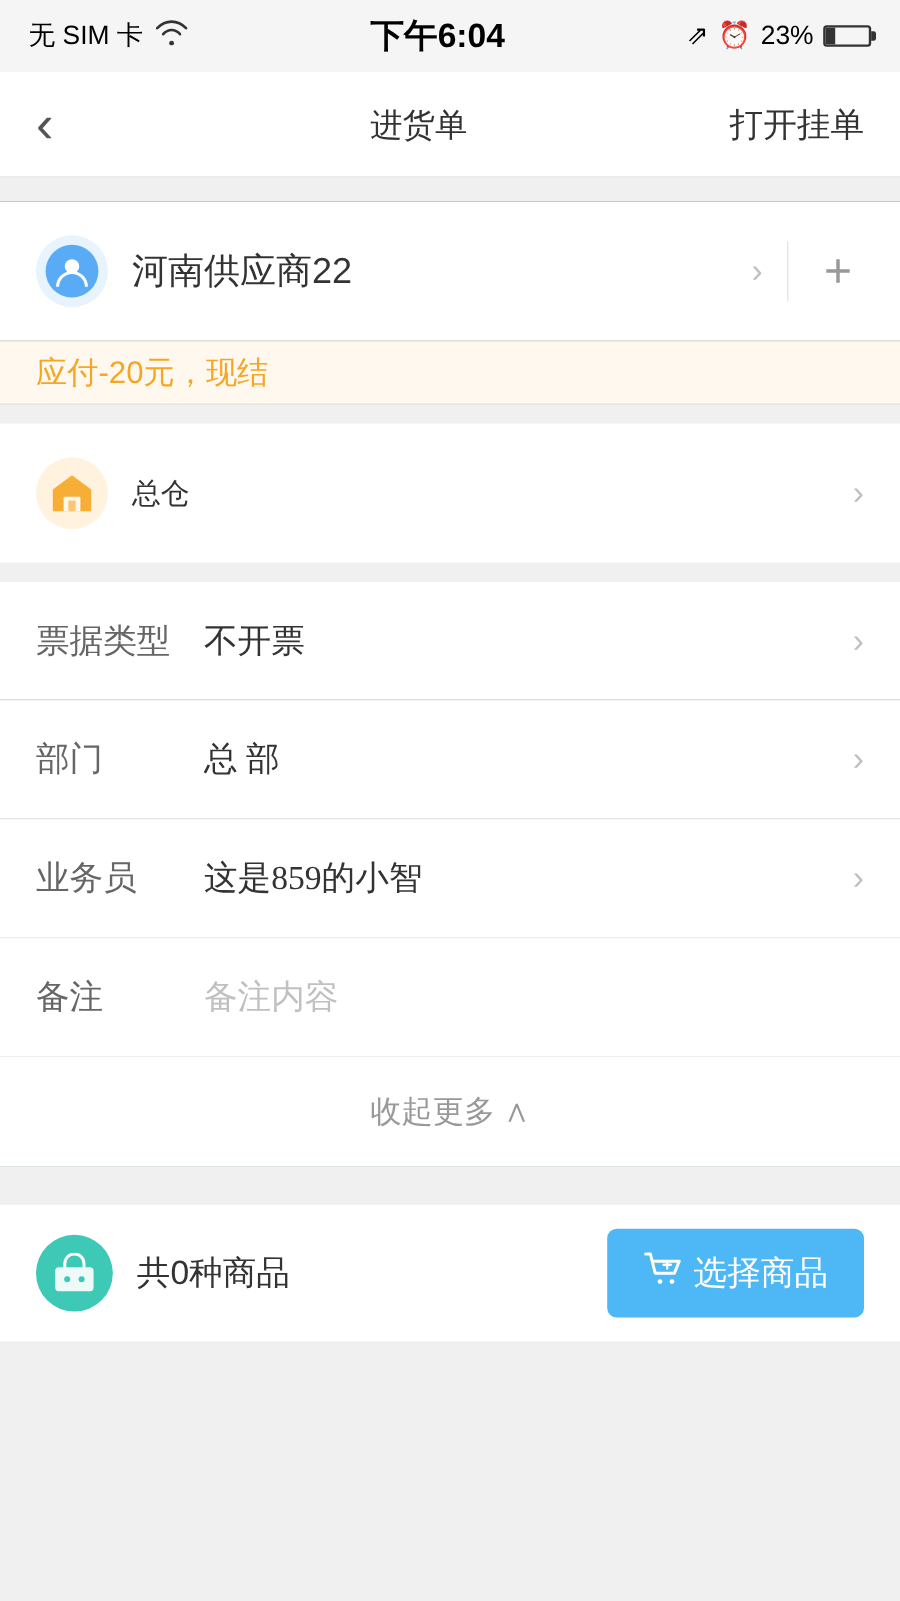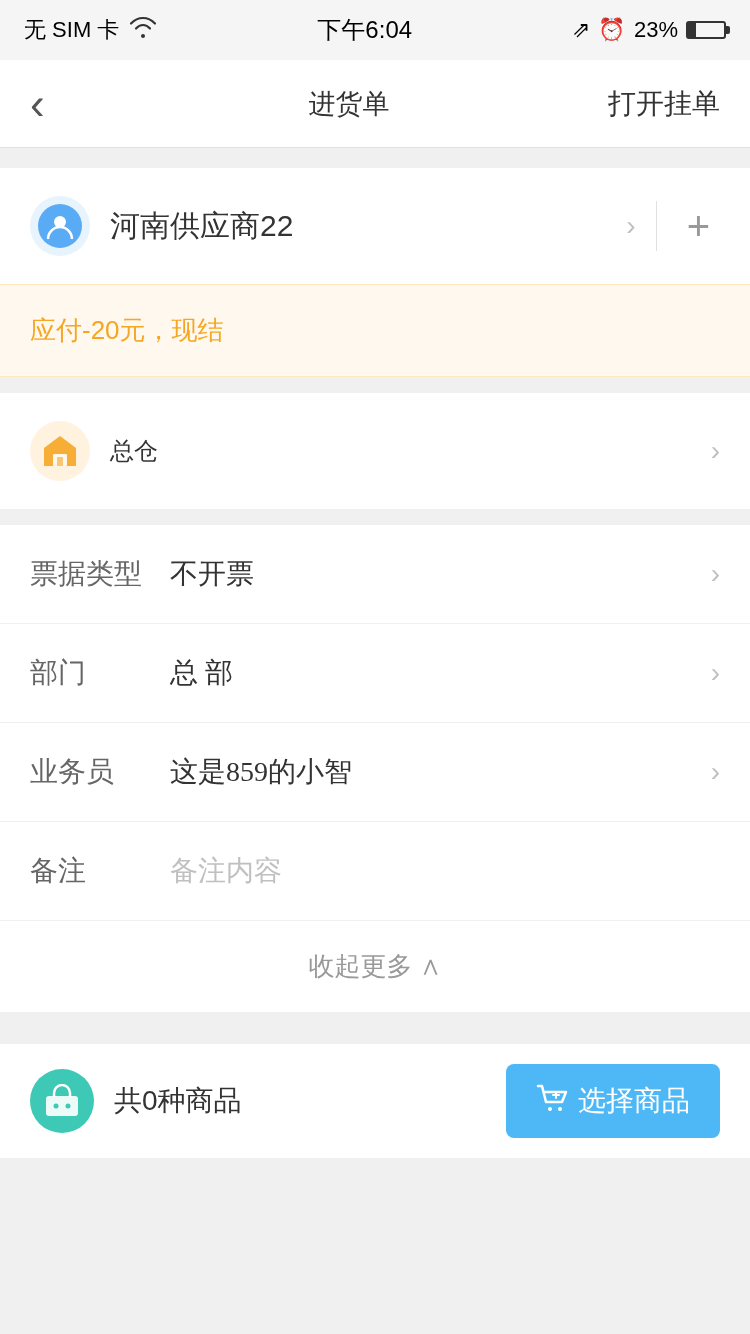--- a/index.html
+++ b/index.html
@@ -26,7 +26,7 @@
       color: #000;
     }
     .status-left { display: flex; align-items: center; gap: 10px; font-size: 22px; }
-    .status-center { font-size: 24px; font-weight: 400; }
+    .status-center { font-size: 28px; font-weight: 700; }
     .status-right { display: flex; align-items: center; gap: 8px; font-size: 22px; }
     .battery-bar {
       width: 40px; height: 18px;

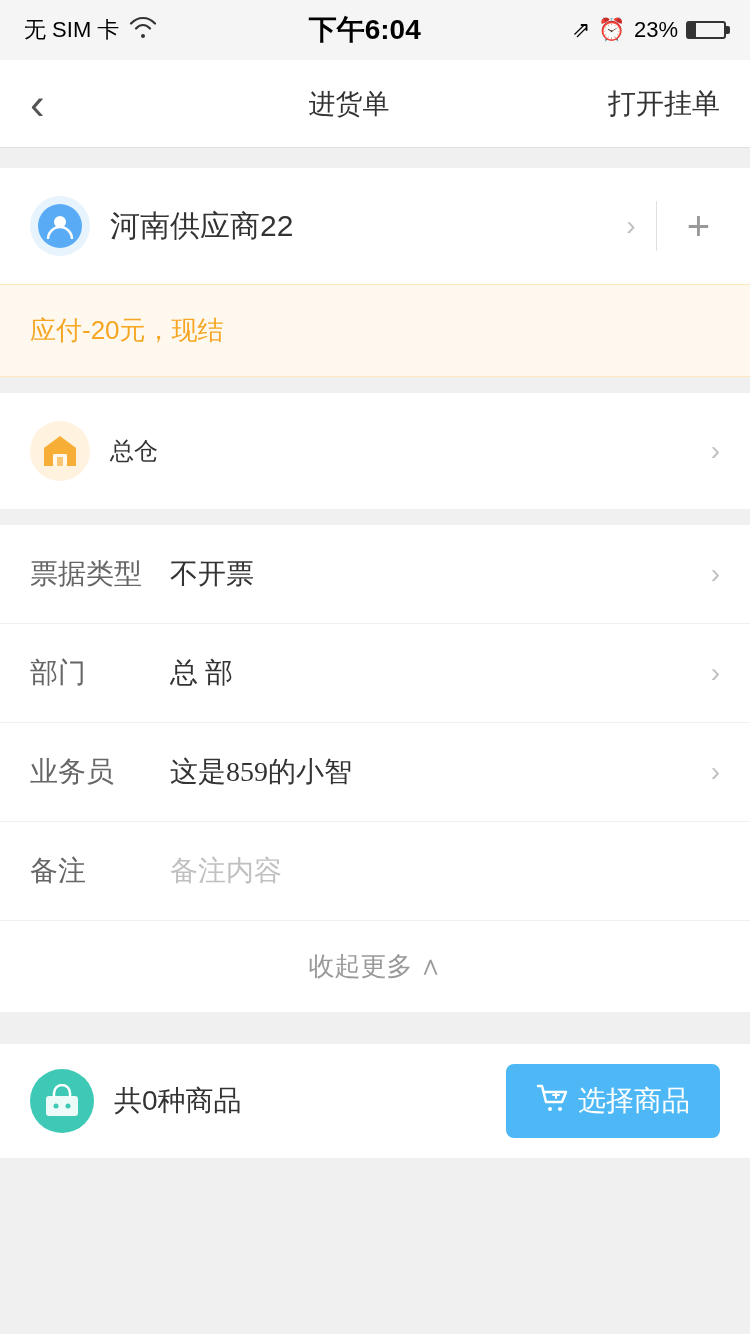--- a/index.html
+++ b/index.html
@@ -145,7 +145,7 @@
     
     .notice-banner {
       background: #fff8ee;
-      padding: 28px 30px;
+      padding: 8px 30px;
       font-size: 26px;
       color: #f5a623;
       border-top: 1px solid #fde8c0;

